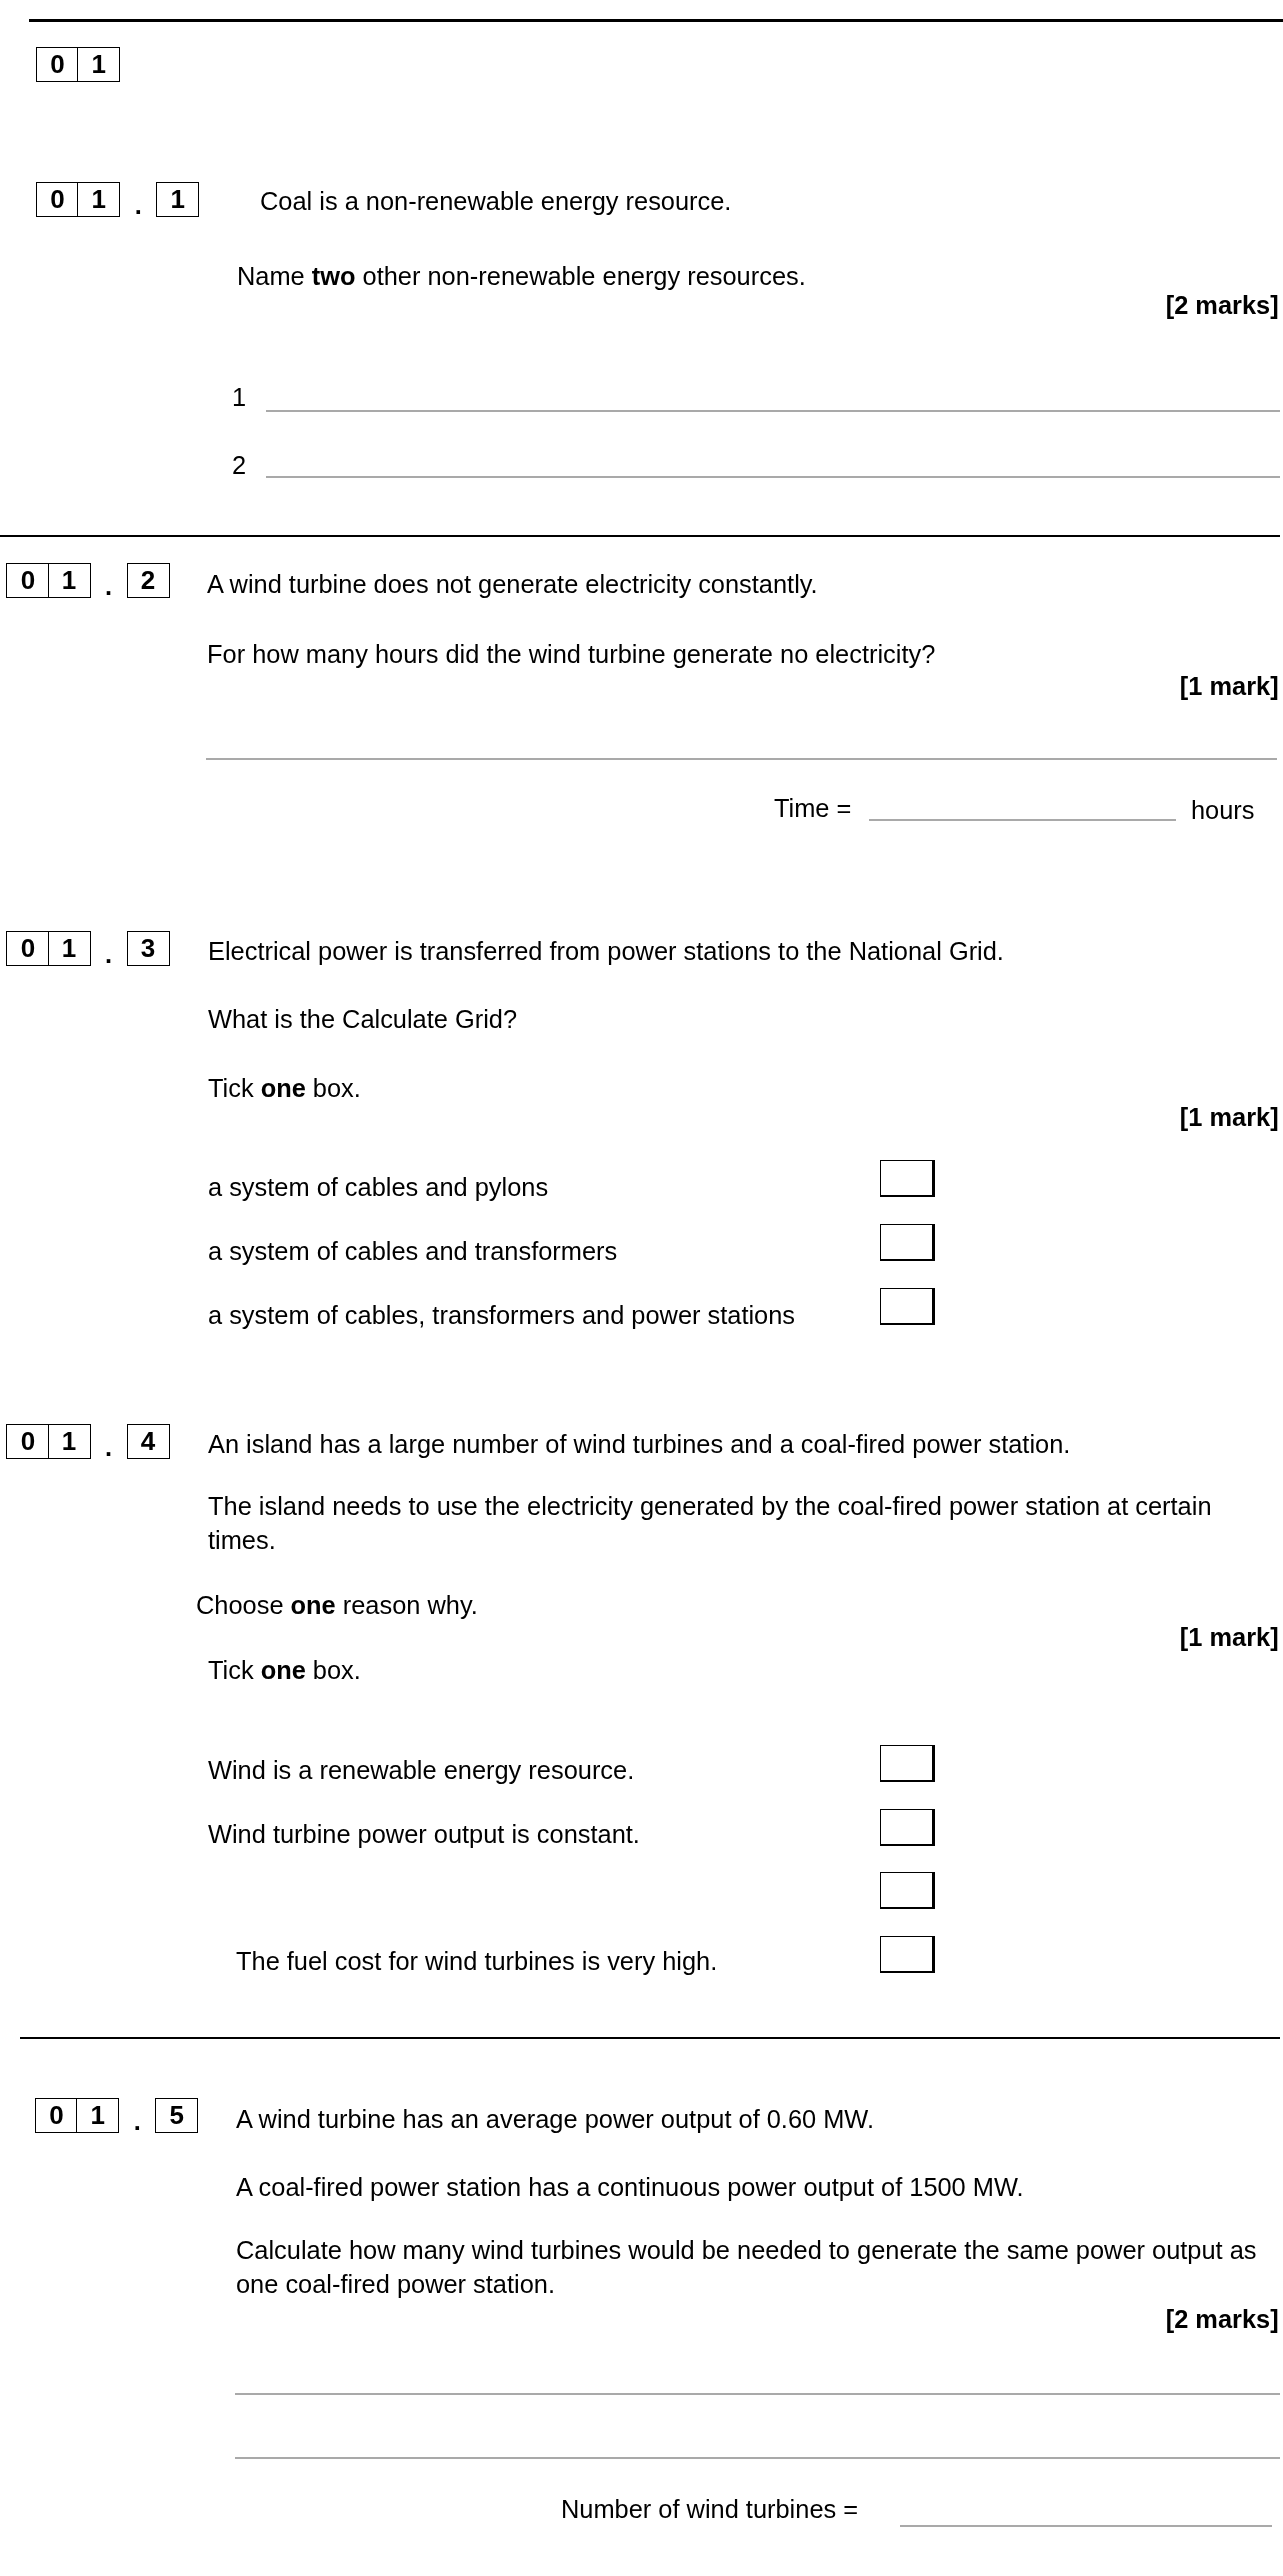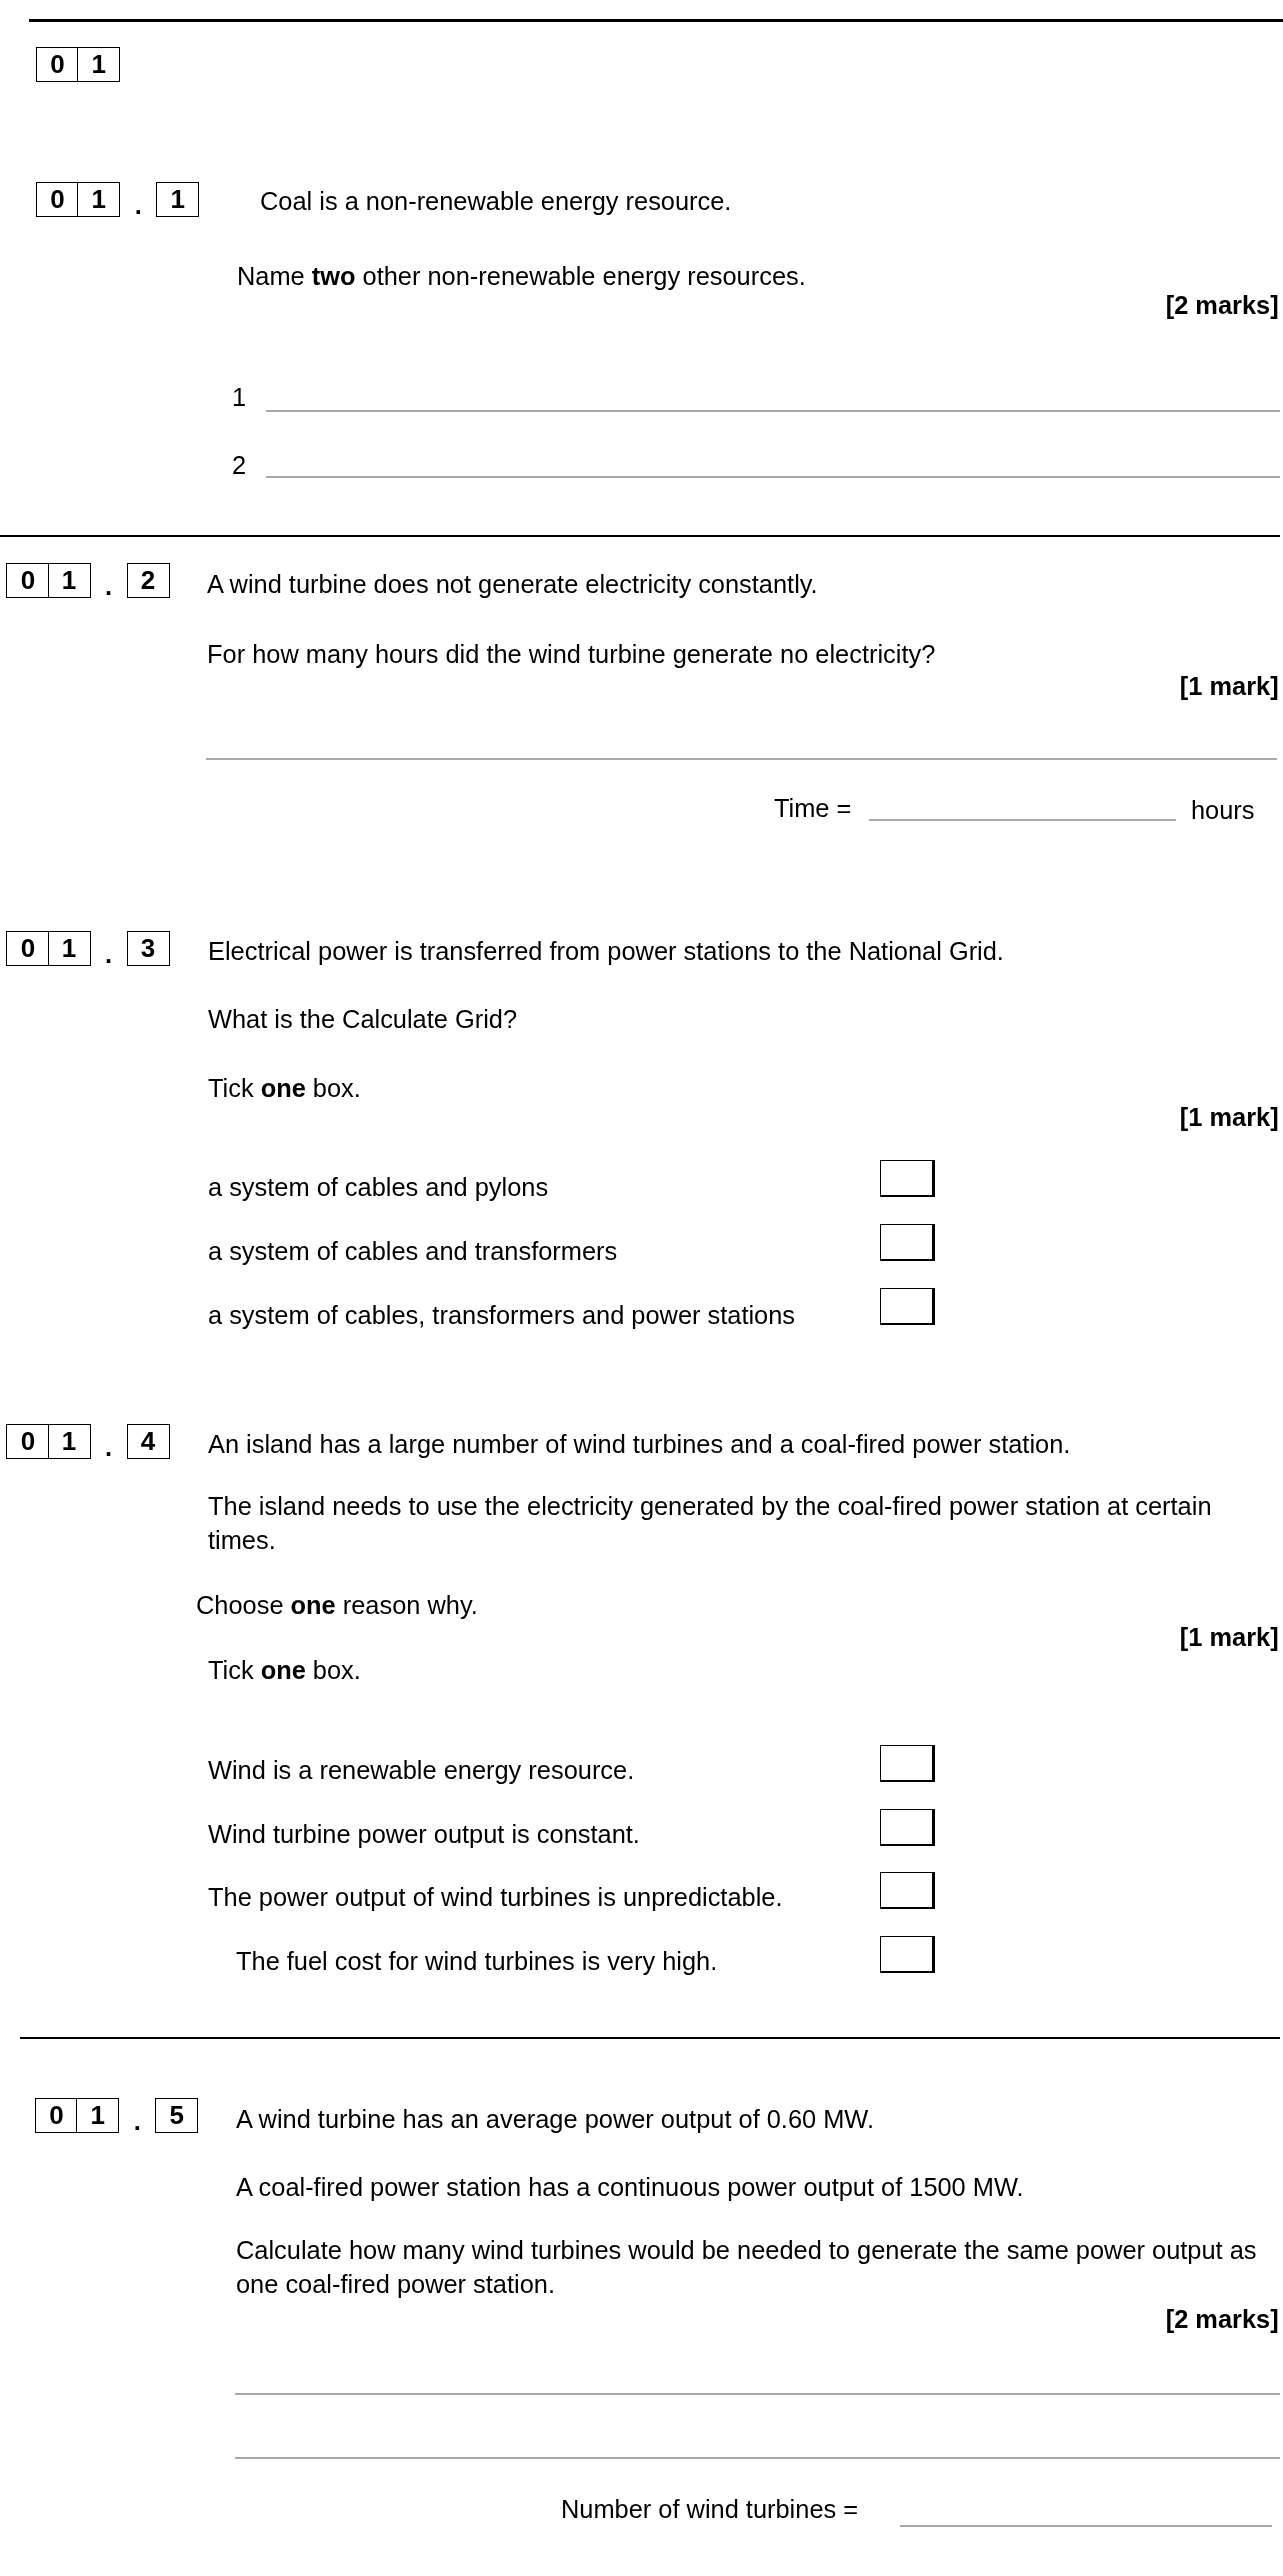--- a/index.html
+++ b/index.html
@@ -104,7 +104,6 @@
   <div class="tick" style="top:1745px;"></div>
   <div class="t" style="left:208px; top:1817px;">Wind turbine power output is constant.</div>
   <div class="tick" style="top:1809px;"></div>
-  <div class="t" style="left:208px; top:1880px;">The power output of wind turbines is unpredictable.</div>
   <div class="tick" style="top:1872px;"></div>
   <div class="t" style="left:208px; top:1944px;margin-left:28px;">The fuel cost for wind turbines is very high.</div>
   <div class="tick" style="top:1936px;"></div>

